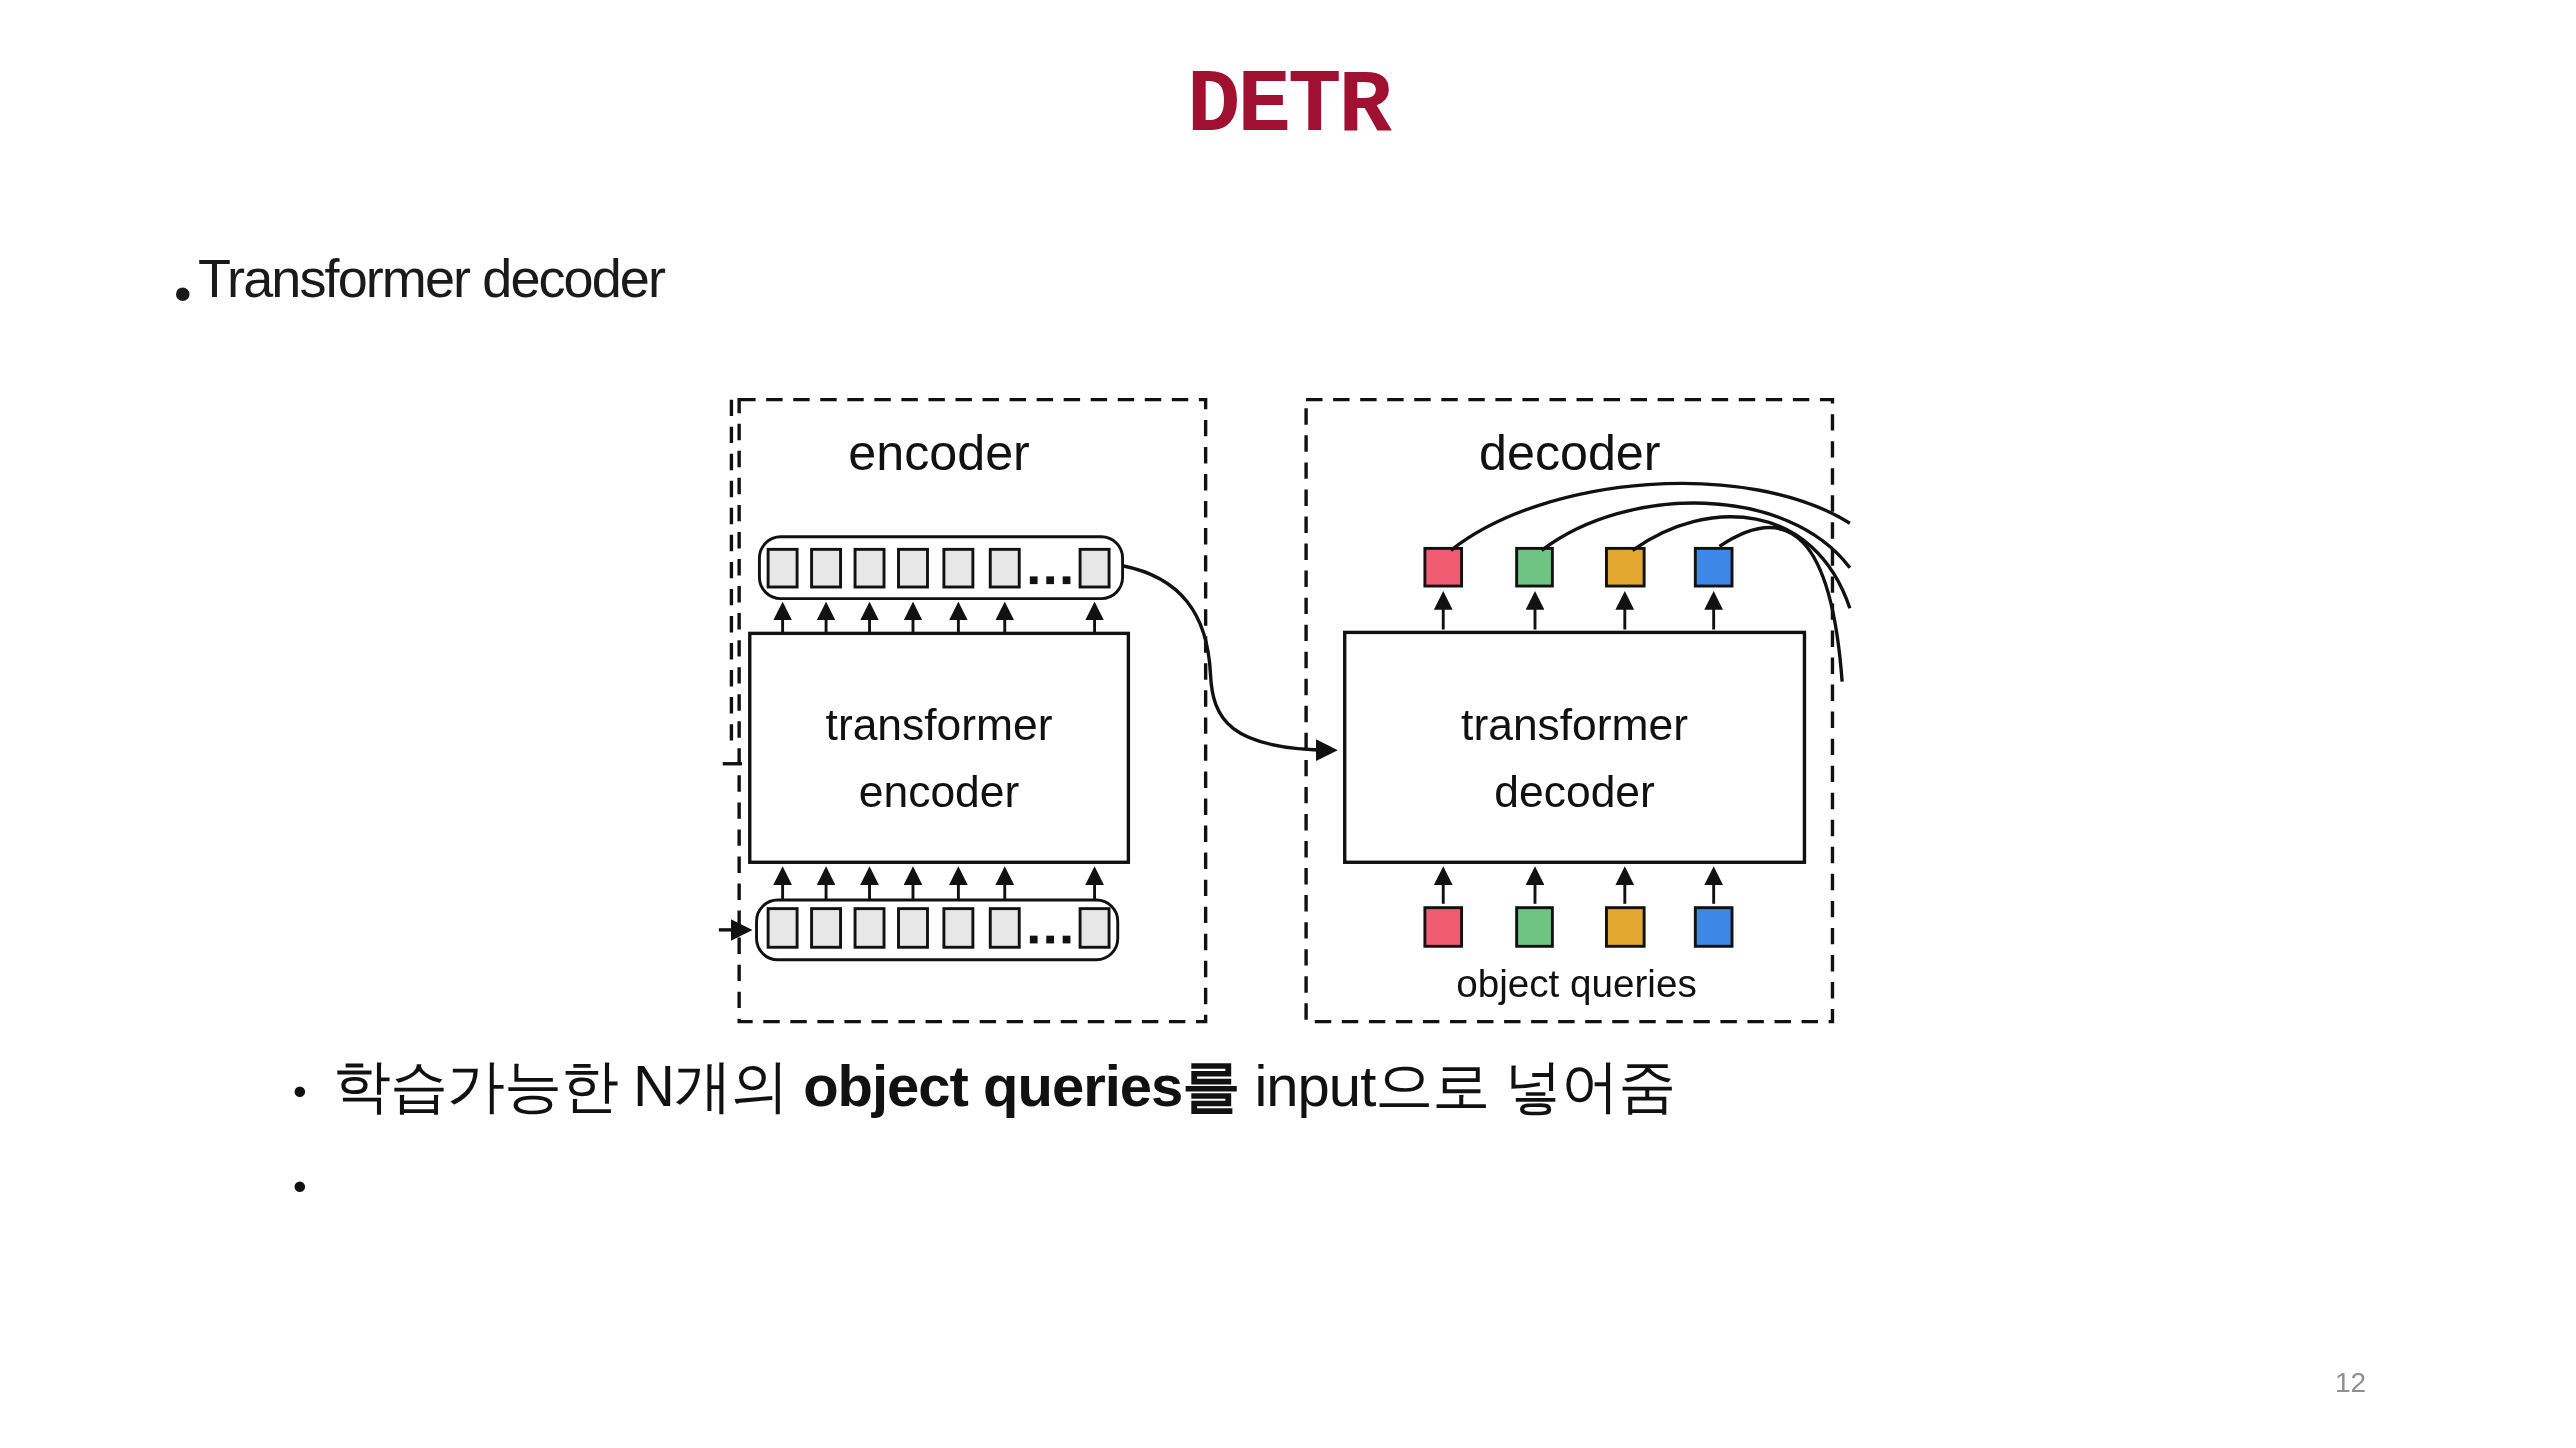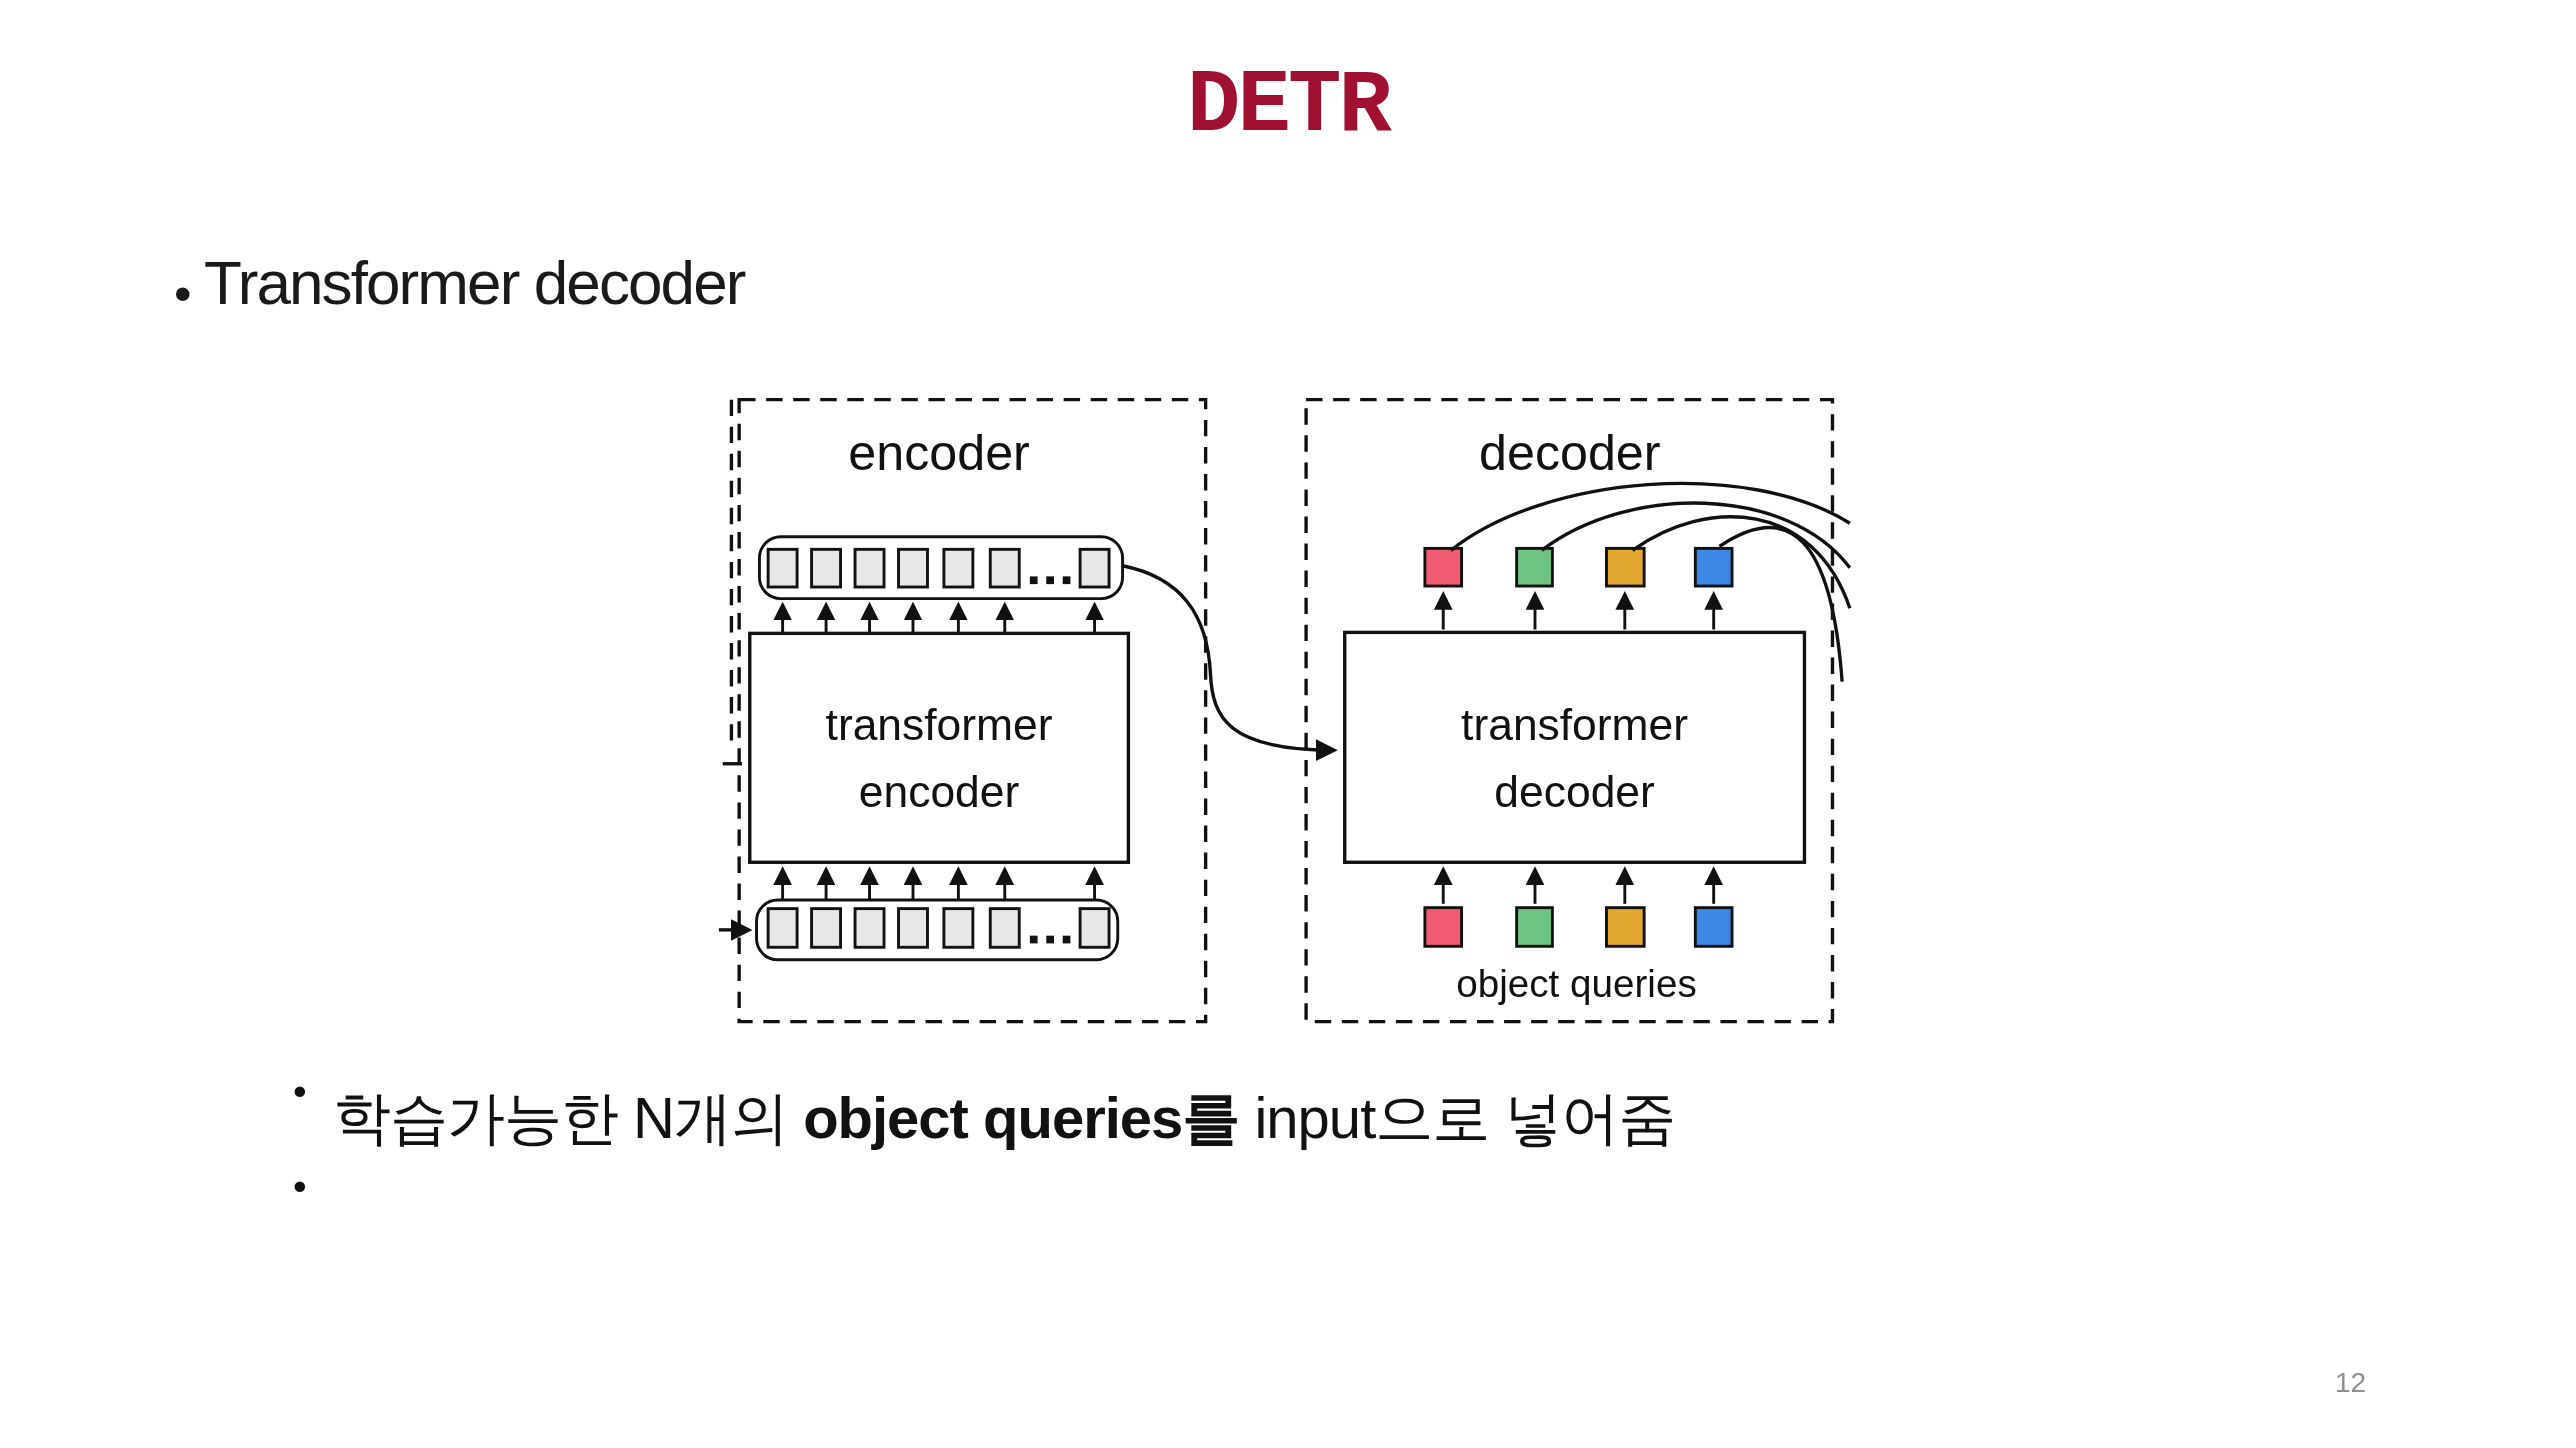--- a/index.html
+++ b/index.html
@@ -22,8 +22,8 @@
     font-size:50px;color:#1a1a1a;
   }
   .main-bullet-text{
-    position:absolute;left:204px;top:247px;
-    font-size:62px;font-weight:400;letter-spacing:-1.9px;
+    position:absolute;left:198px;top:247px;
+    font-size:54px;font-weight:400;letter-spacing:-1.9px;
     color:#1a1a1a;white-space:nowrap;
   }
   .sub-dot{

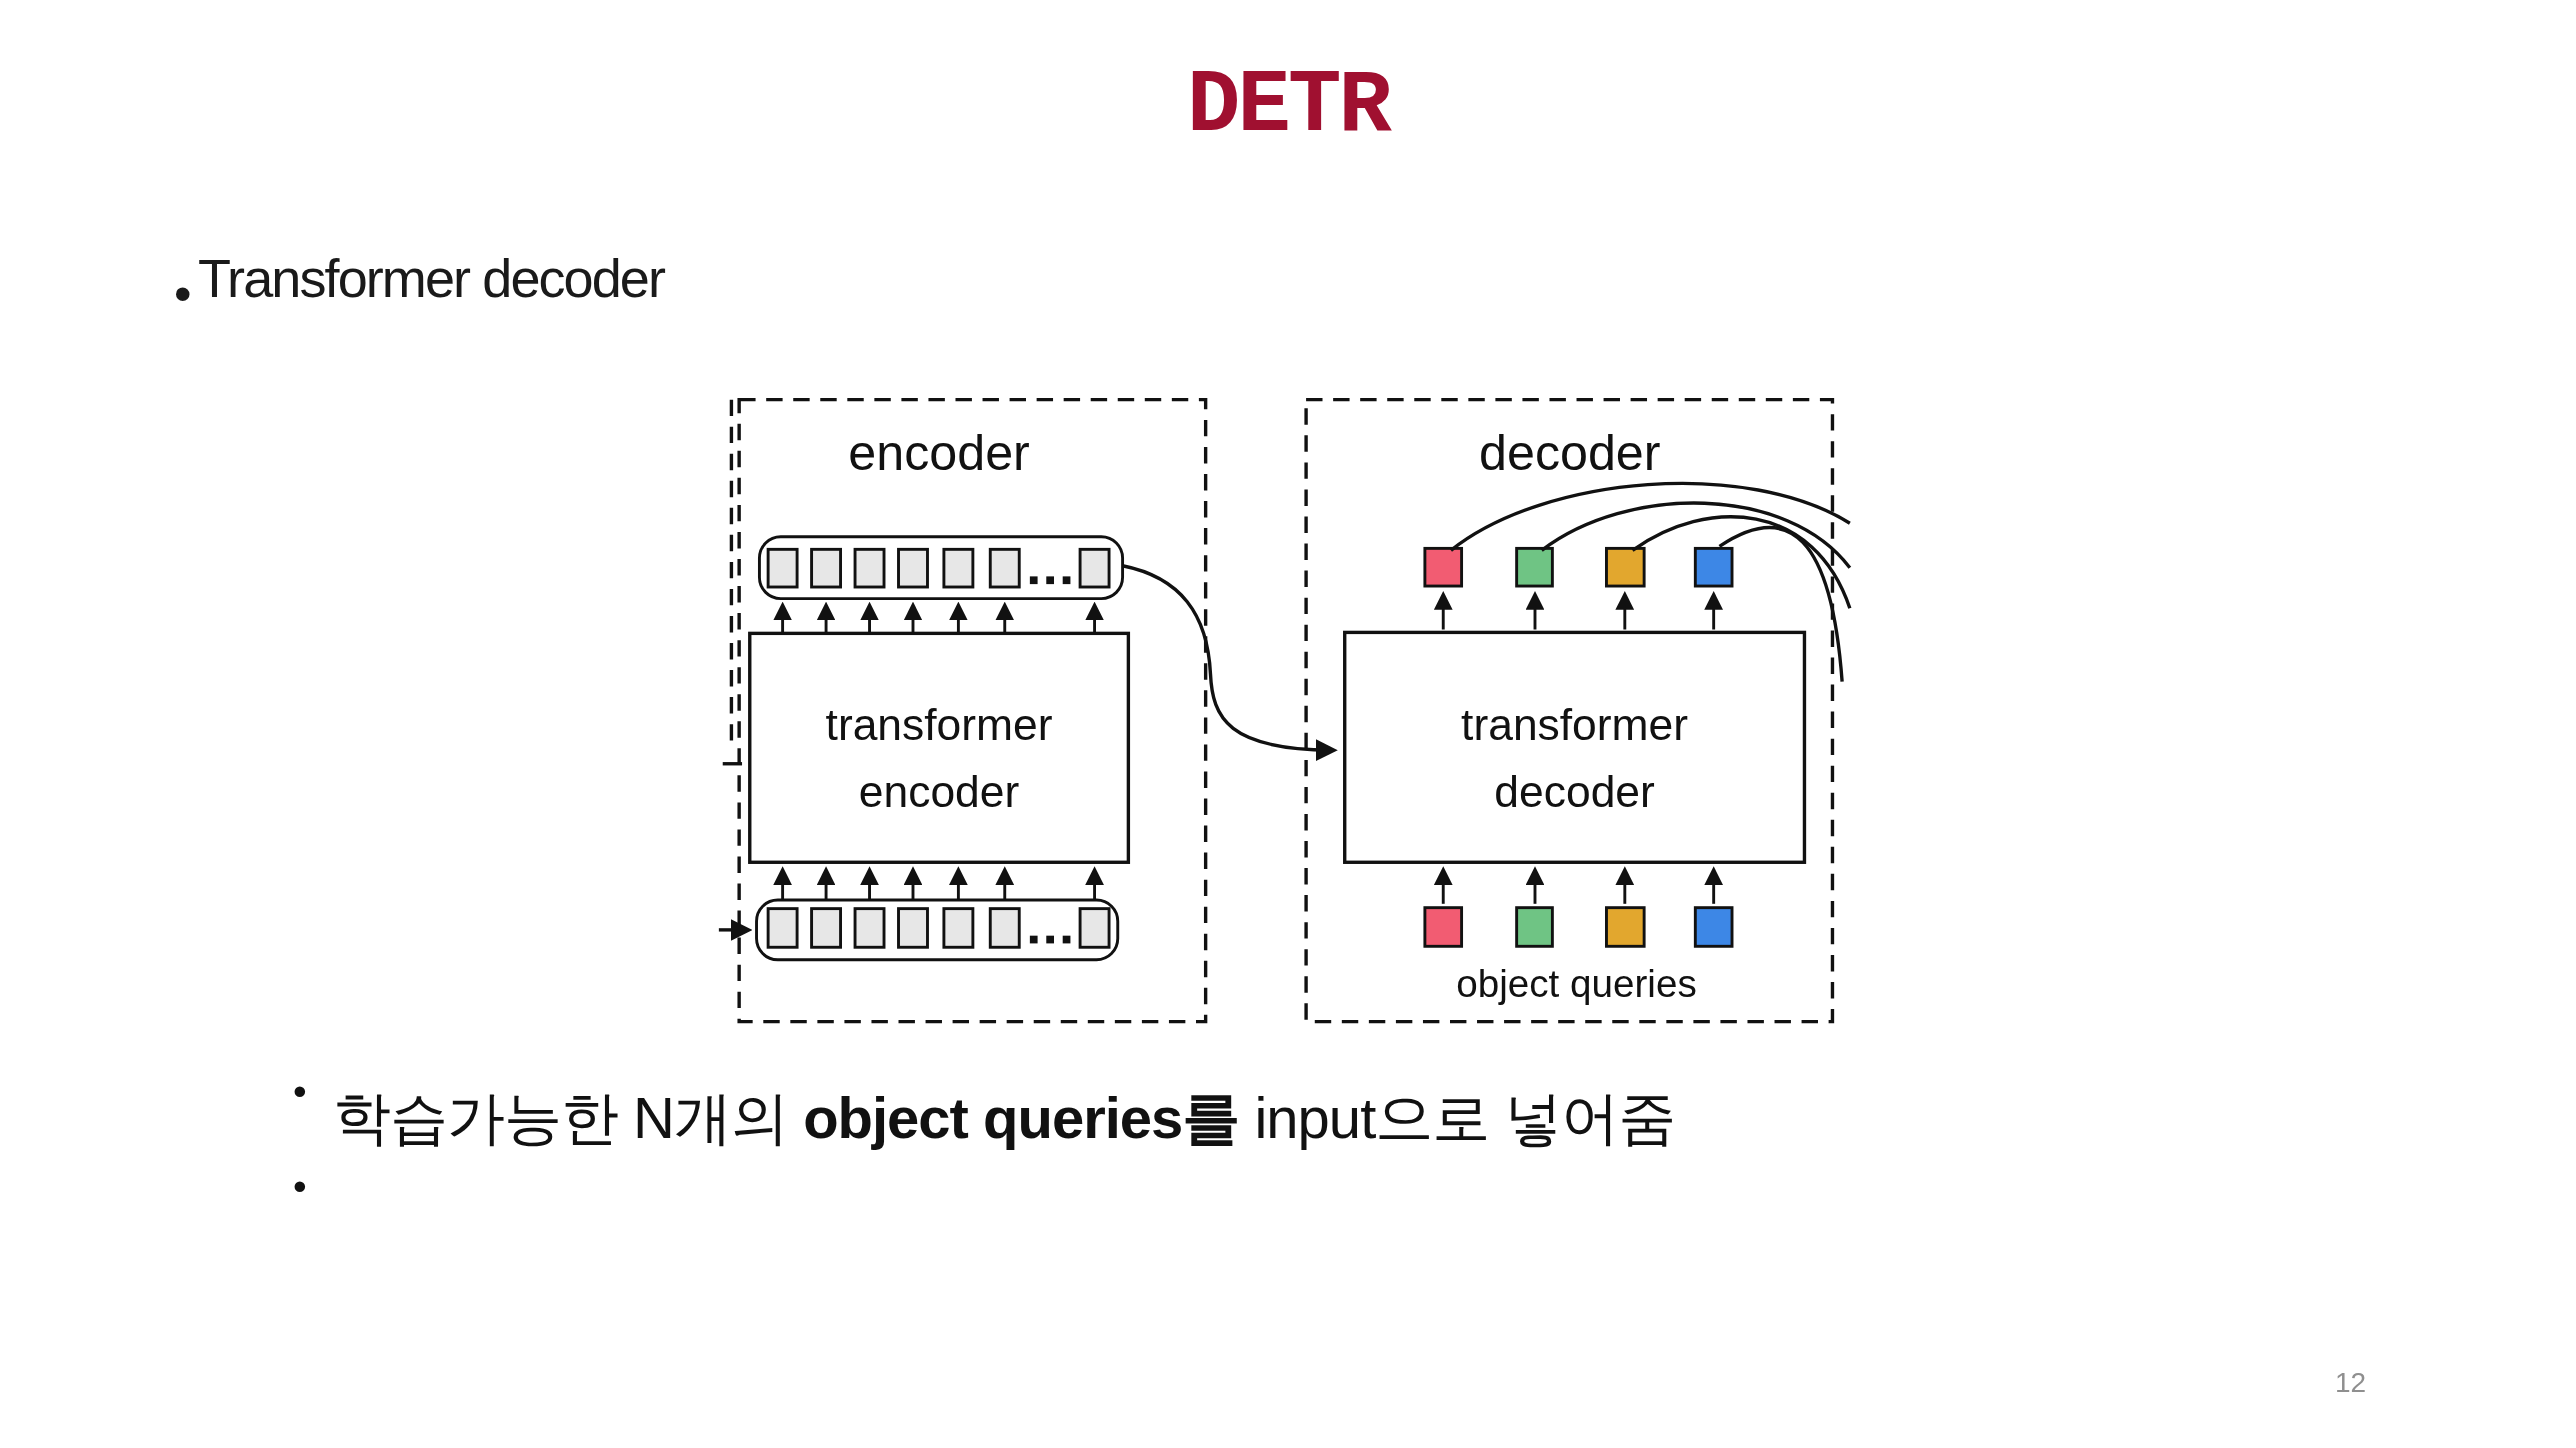--- a/index.html
+++ b/index.html
@@ -36,7 +36,7 @@
     font-size:58px;color:#111;letter-spacing:-1px;
     white-space:nowrap;line-height:81px;
   }
-  .sub1-text{top:1045px;margin-top:32px;}
+  .sub1-text{top:1045px;}
   .sub2-text{top:1140px;}
   .sub-text b{font-weight:700;}
   .diagram{

